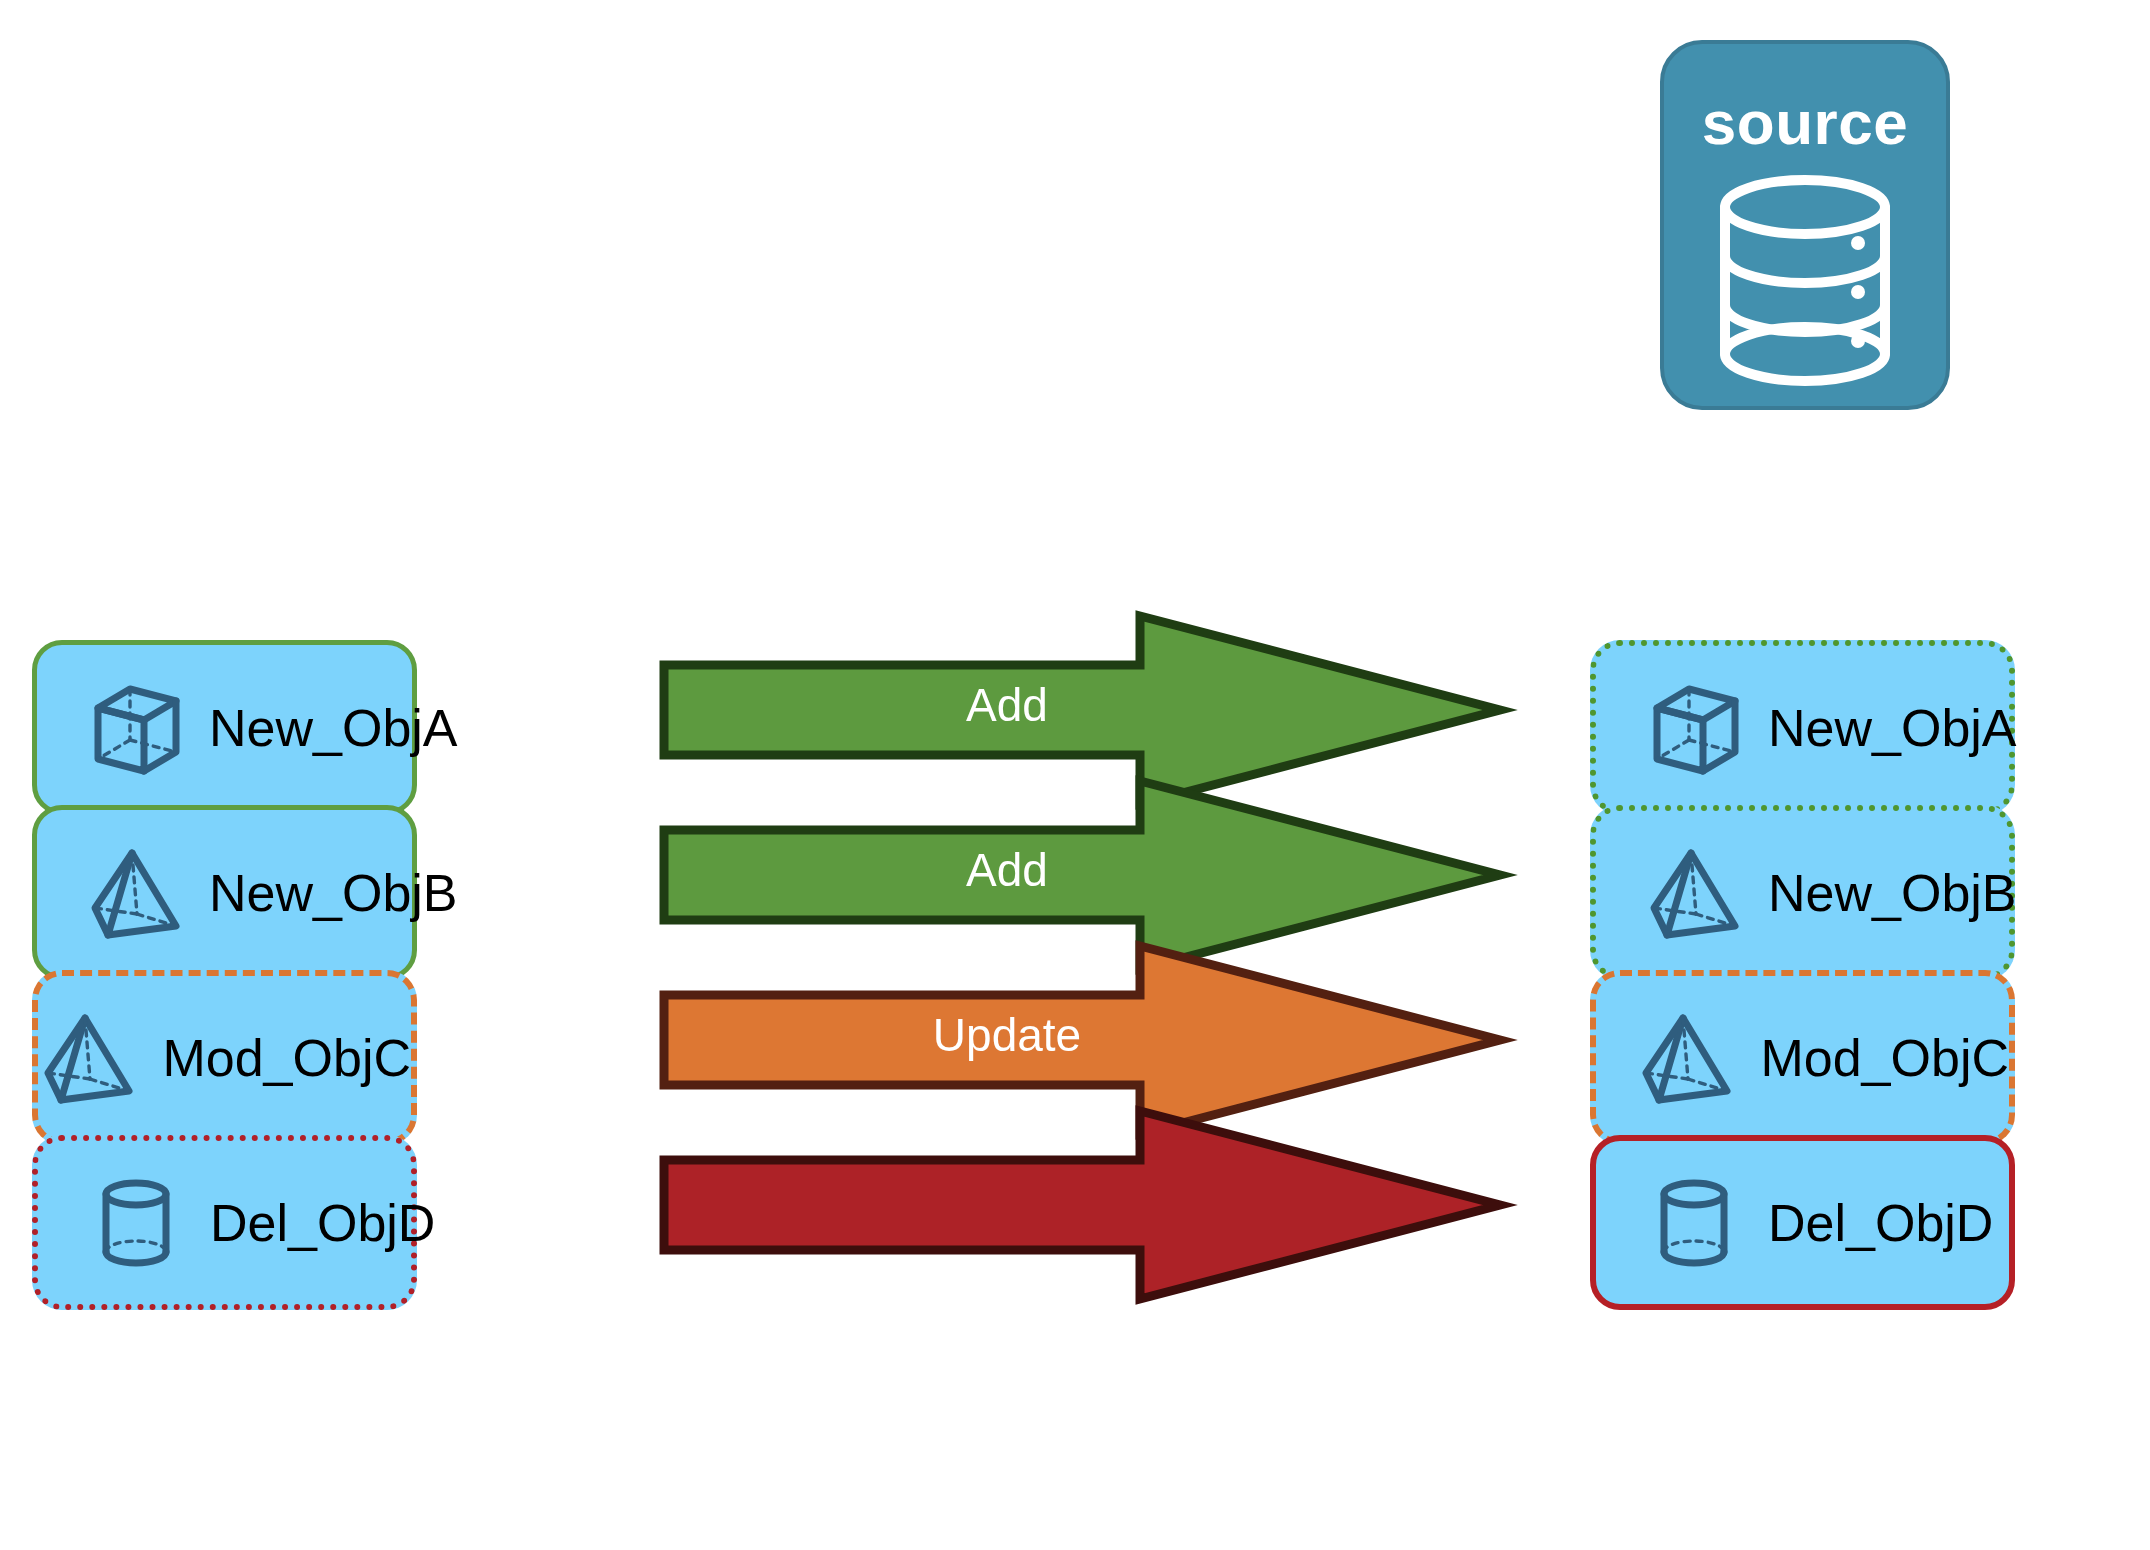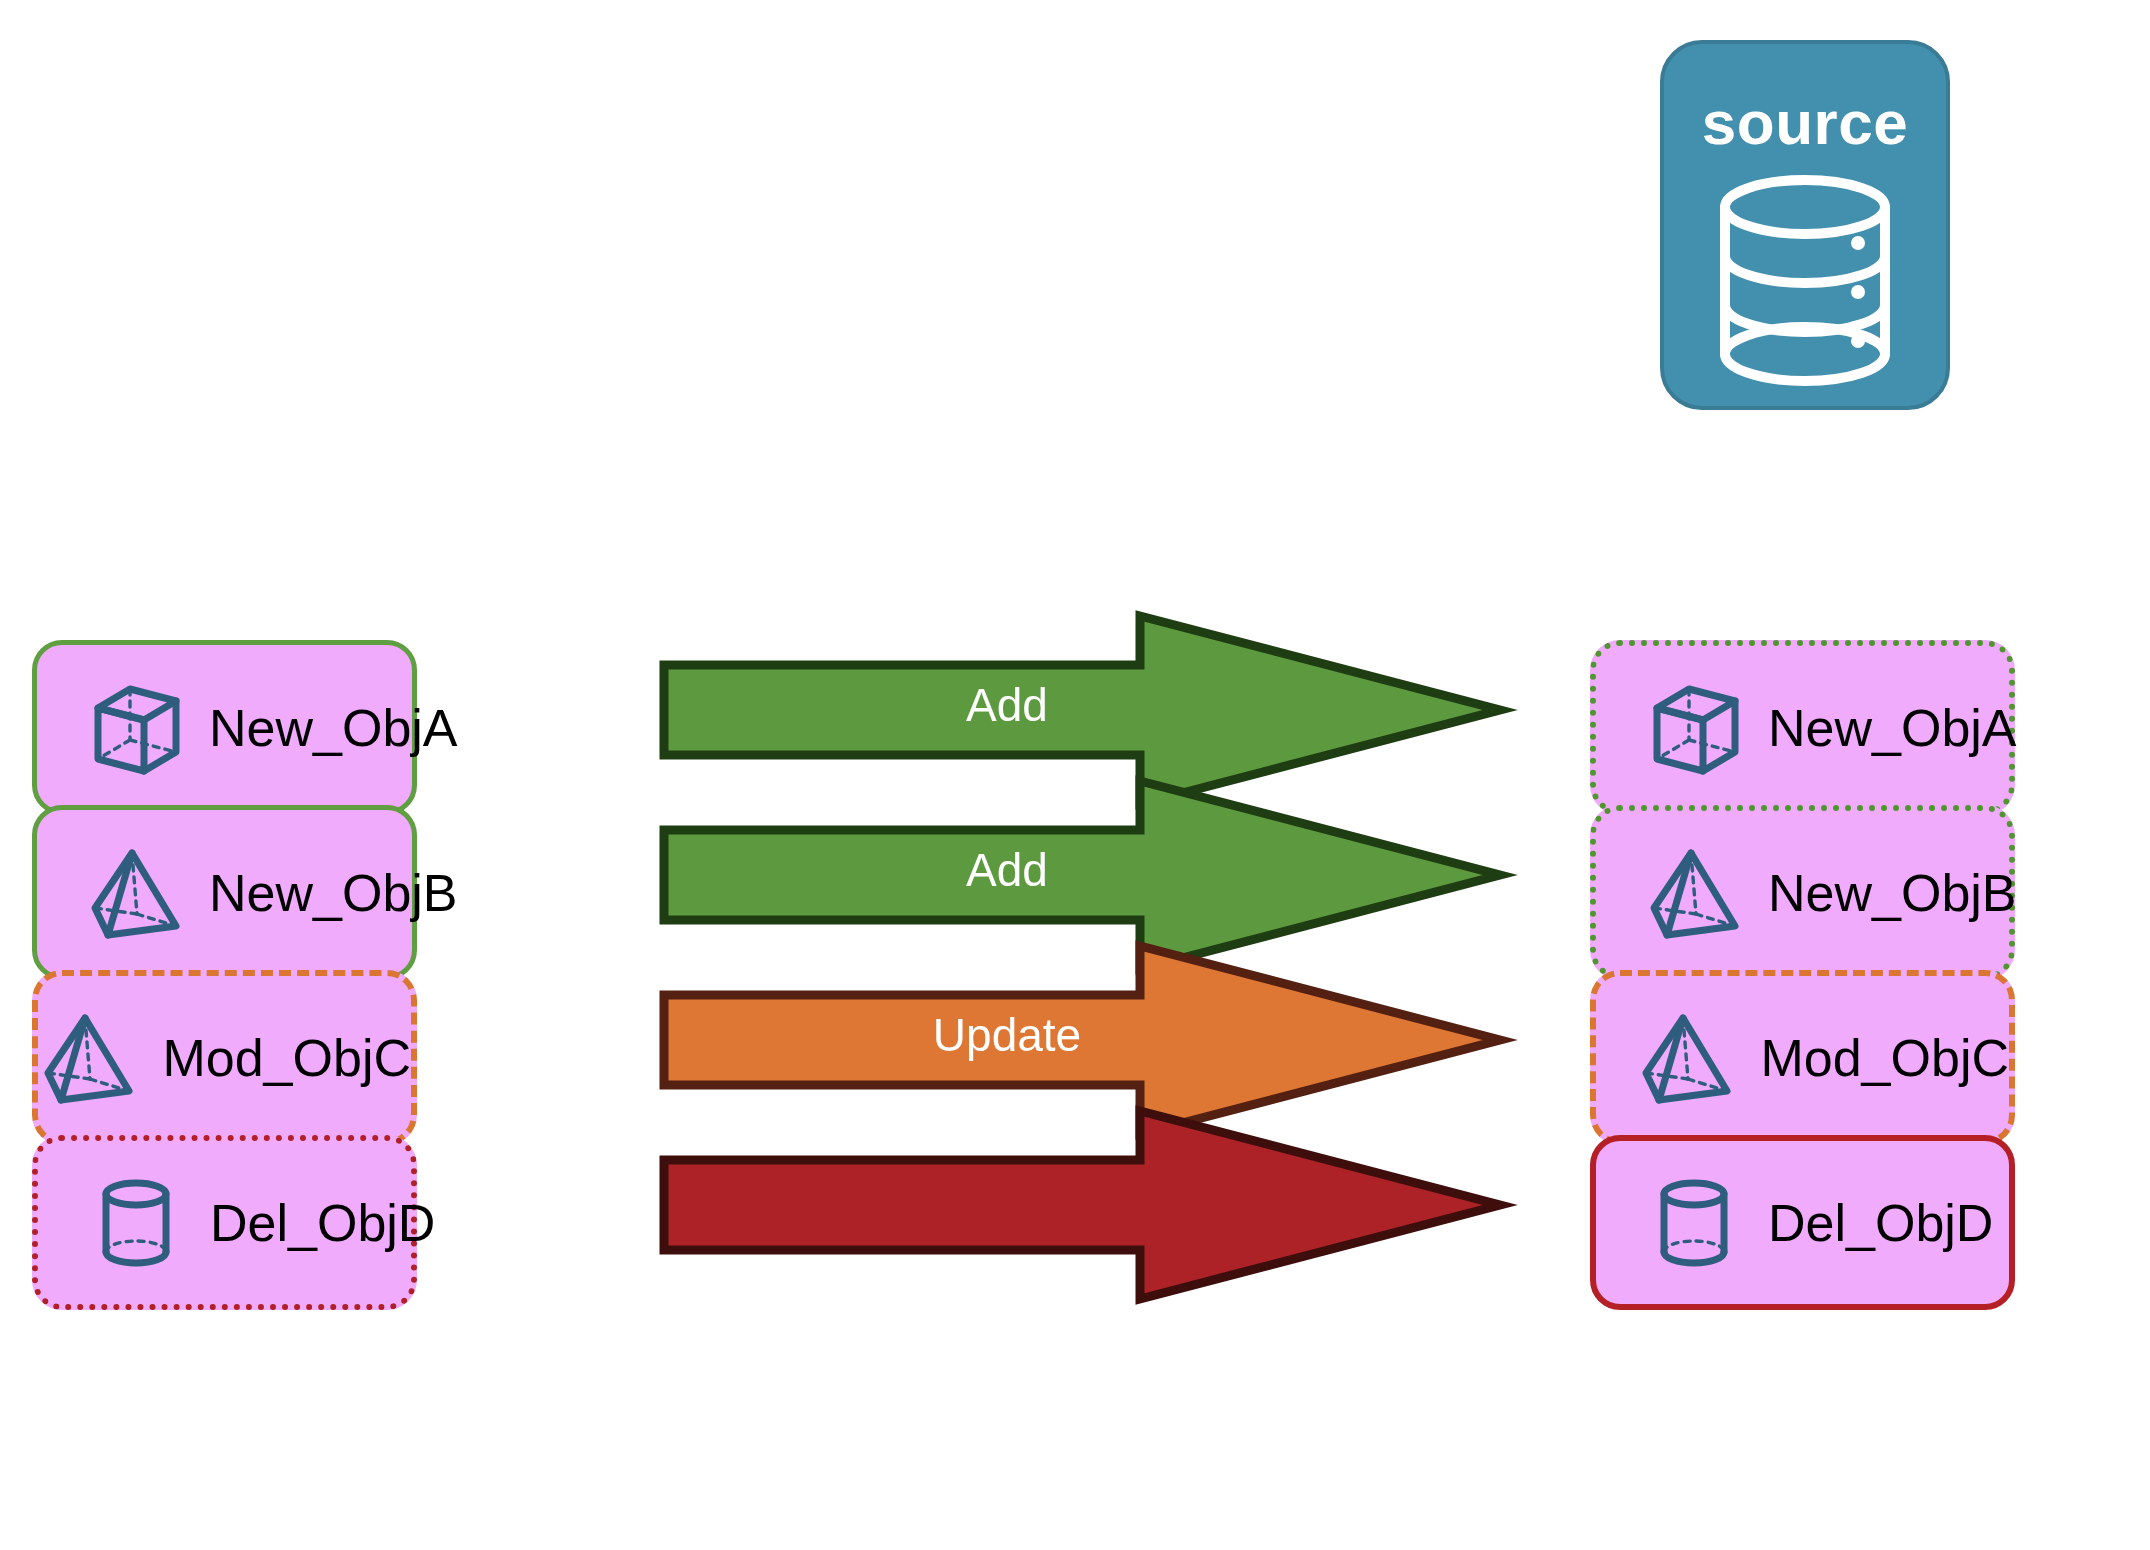--- a/index.html
+++ b/index.html
@@ -44,7 +44,7 @@
   .obj-card{
     position:absolute;
     box-sizing:border-box;
-    background:#f0abfc;
+    background:#7dd3fc;
     border-radius:30px;
     display:flex;align-items:center;
     height:175px;

